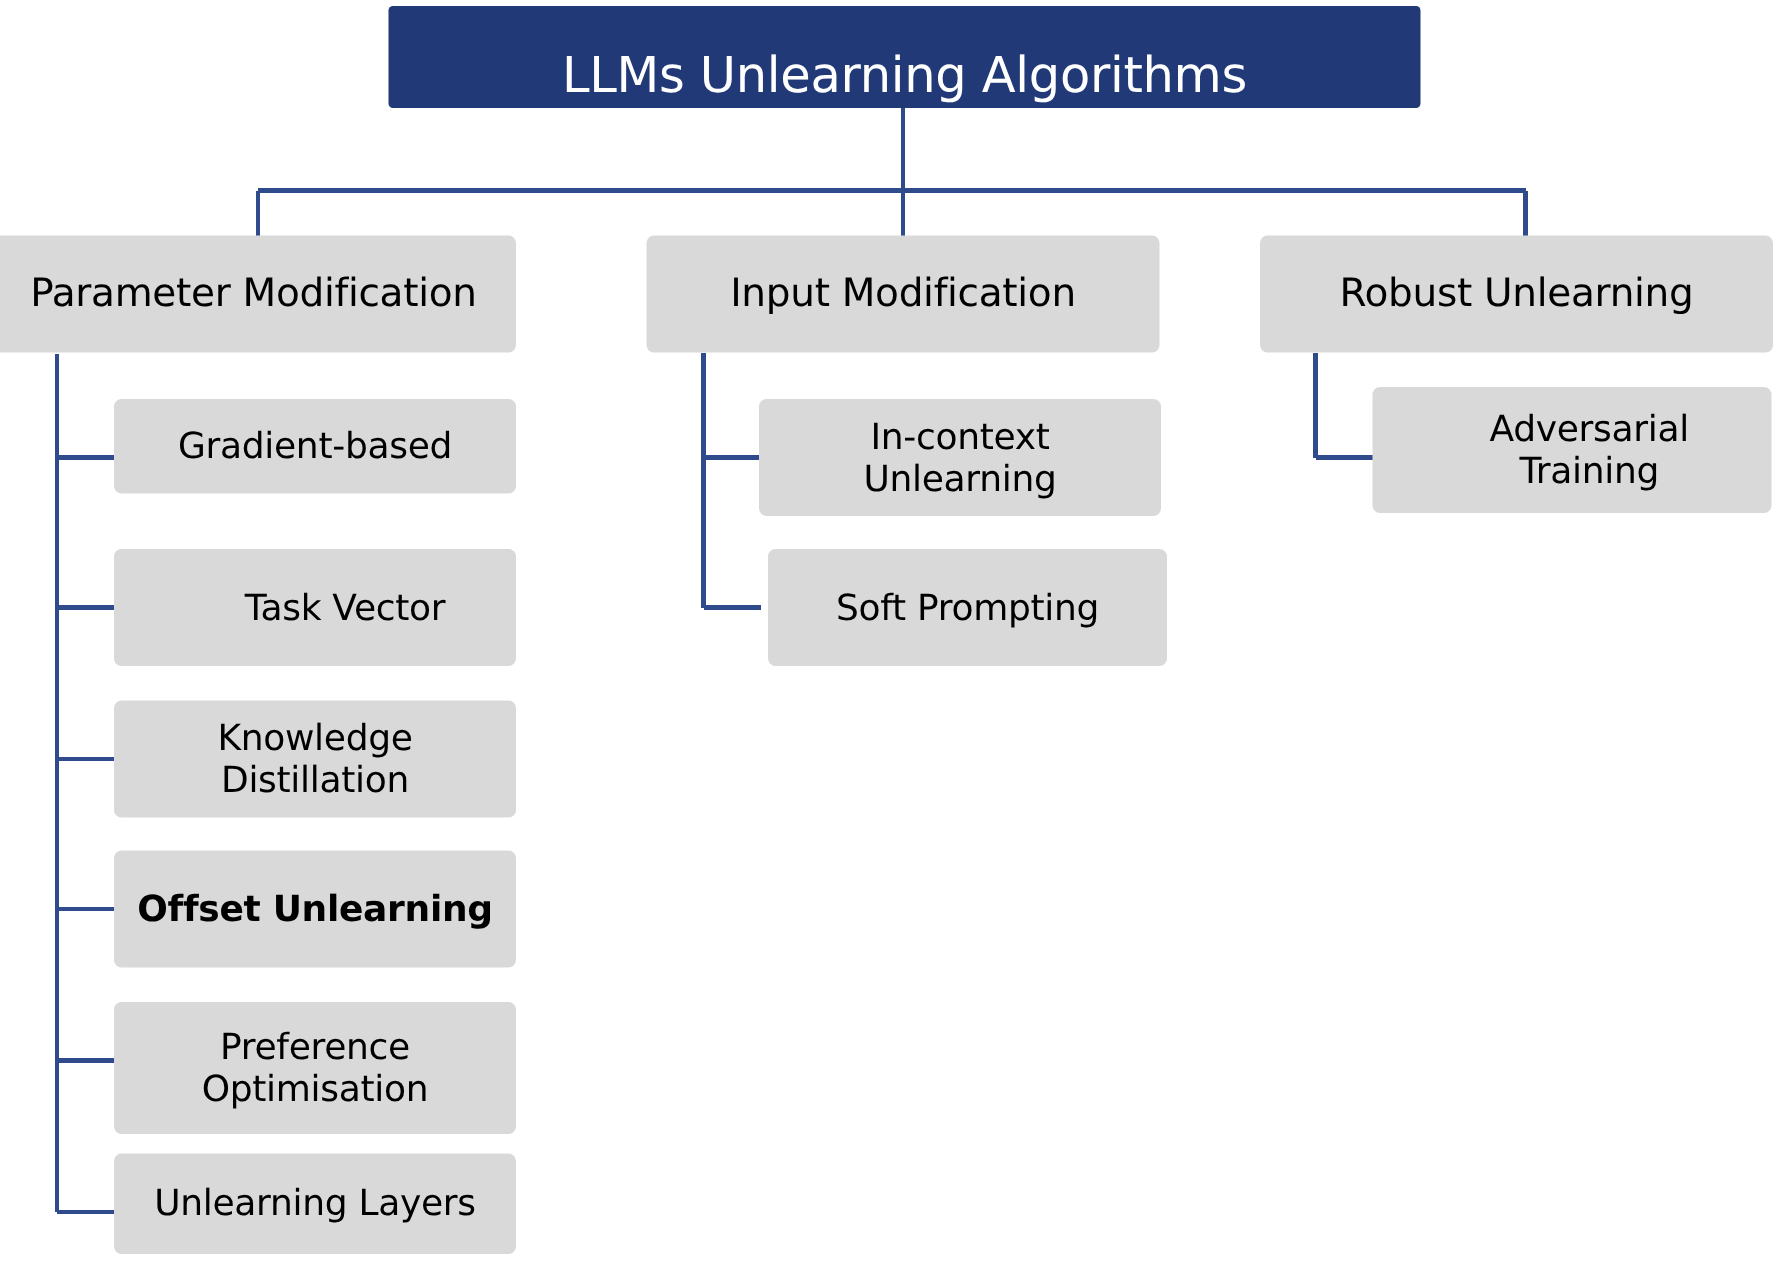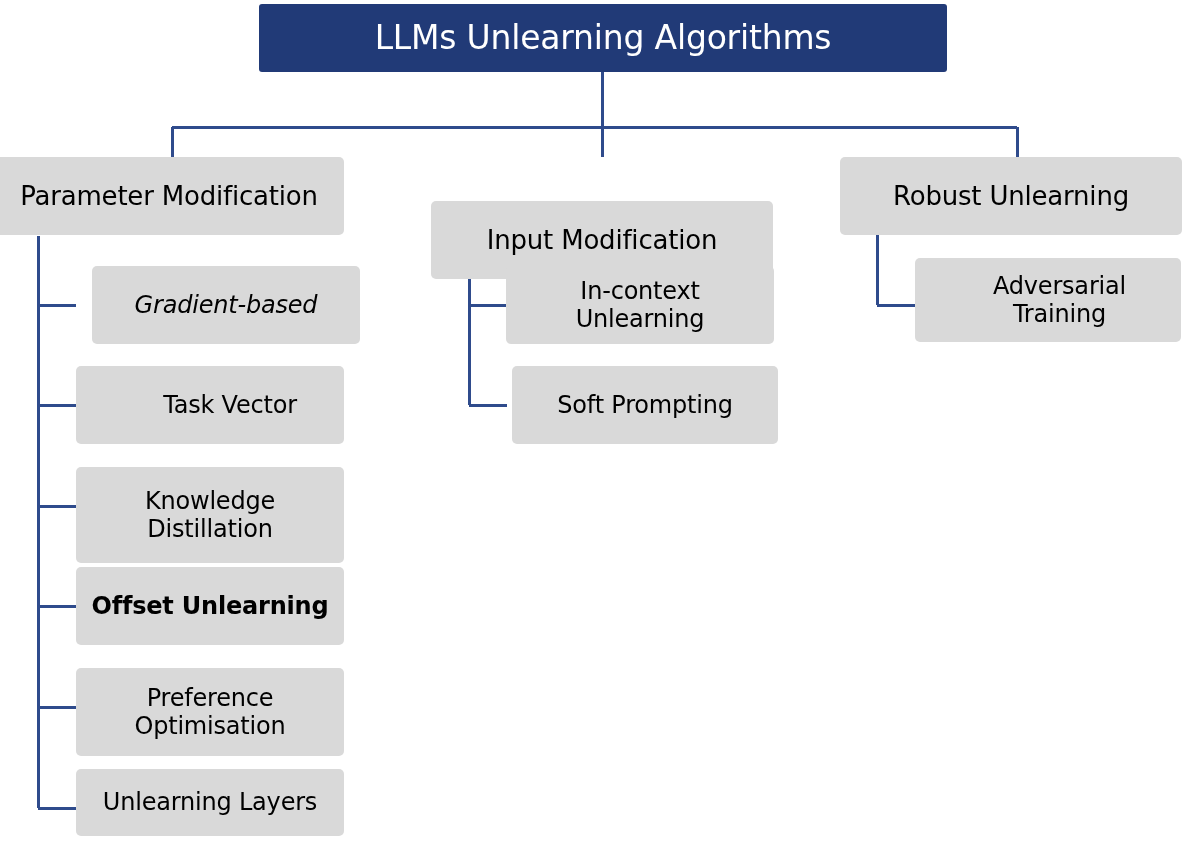--- a/index.html
+++ b/index.html
@@ -93,7 +93,7 @@
     </g>
   </svg>
 
-  <div class="node root" style="left:259px; top:4px; width:688px; height:68px;">
+  <div class="node root" style="left:259px; top:4px; width:688px; height:68px;align-items:flex-end;">
     <span class="node-label">LLMs Unlearning Algorithms</span>
   </div>
 

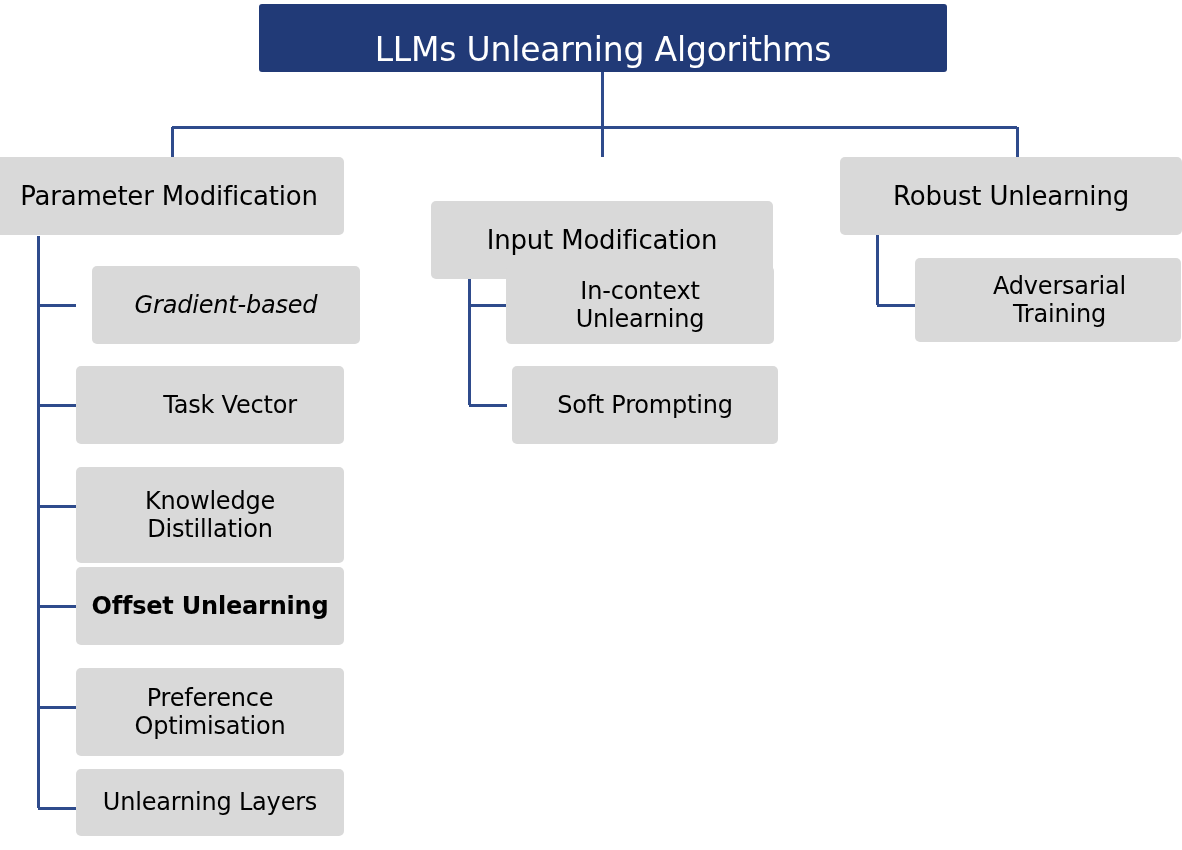--- a/index.html
+++ b/index.html
@@ -101,7 +101,7 @@
     <span class="node-label">Parameter Modification</span>
   </div>
 
-  <div class="node level1" style="left:431px; top:157px; width:342px; height:78px;margin-top:44px;">
+  <div class="node level1" style="left:431px; top:157px; width:342px; height:78px;">
     <span class="node-label">Input Modification</span>
   </div>
 

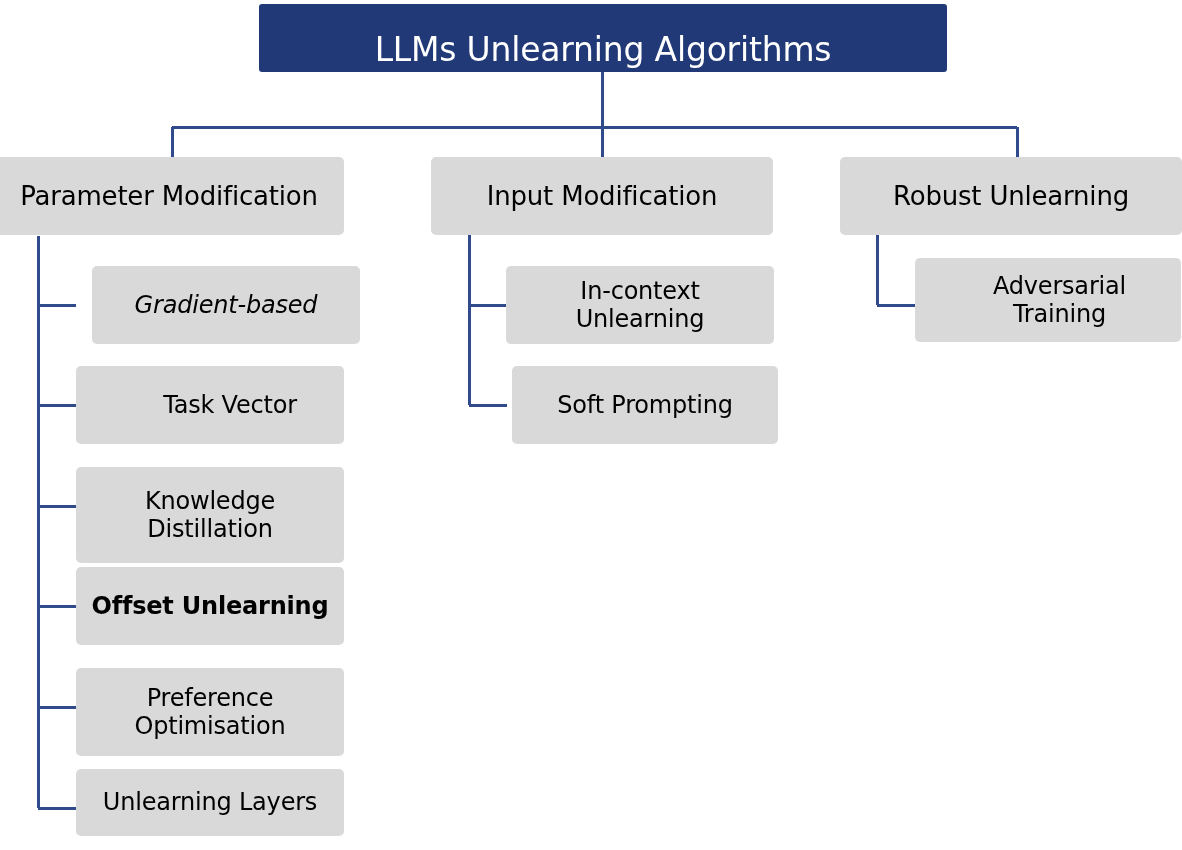--- a/index.html
+++ b/index.html
@@ -109,7 +109,7 @@
     <span class="node-label">Robust Unlearning</span>
   </div>
 
-  <div class="node level2" style="left:92px; top:266px; width:268px; height:78px;font-style:italic;">
+  <div class="node level2" style="left:76px; top:266px; width:268px; height:63px;">
     <span class="node-label">Gradient-based</span>
   </div>
 

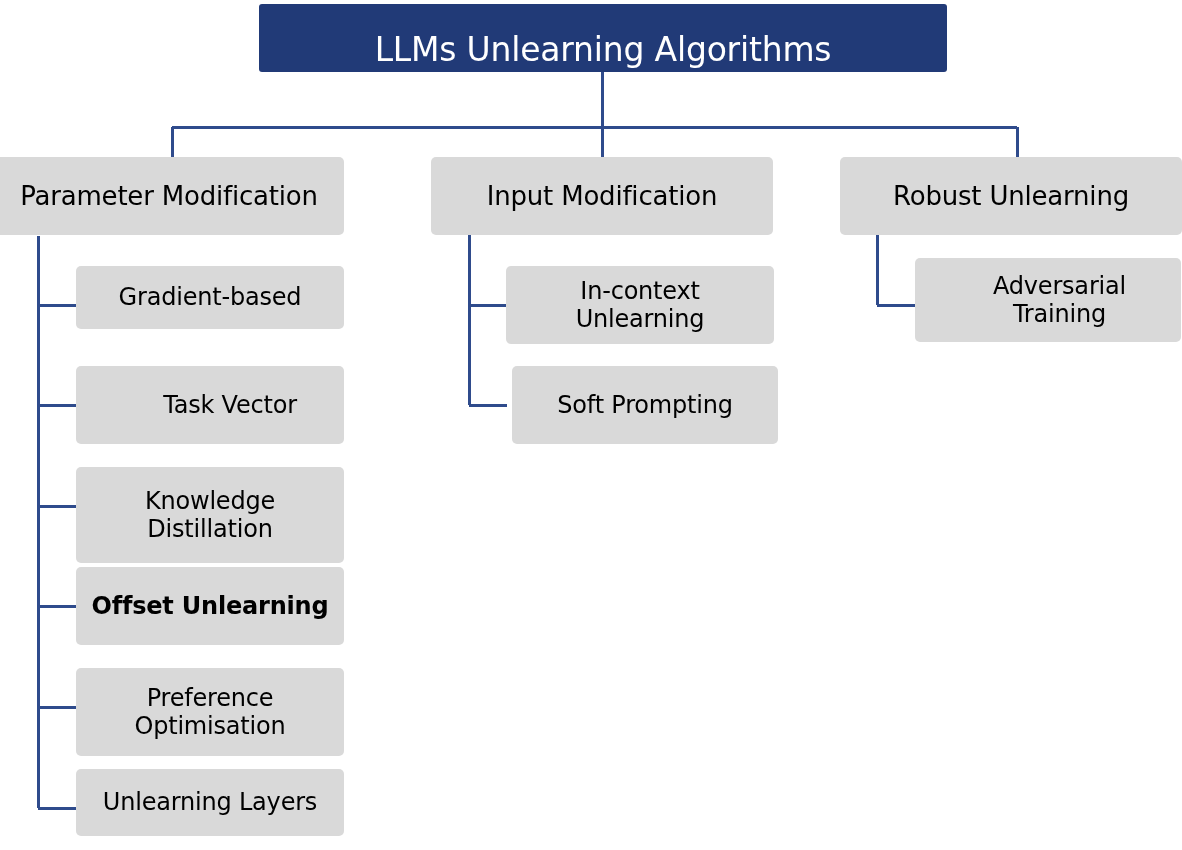--- a/index.html
+++ b/index.html
@@ -117,7 +117,7 @@
     <span class="node-label">Task Vector</span>
   </div>
 
-  <div class="node level2" style="left:76px; top:467px; width:268px; height:96px;">
+  <div class="node level2" style="left:76px; top:467px; width:268px; height:78px;">
     <span class="node-label">Knowledge
 Distillation</span>
   </div>

